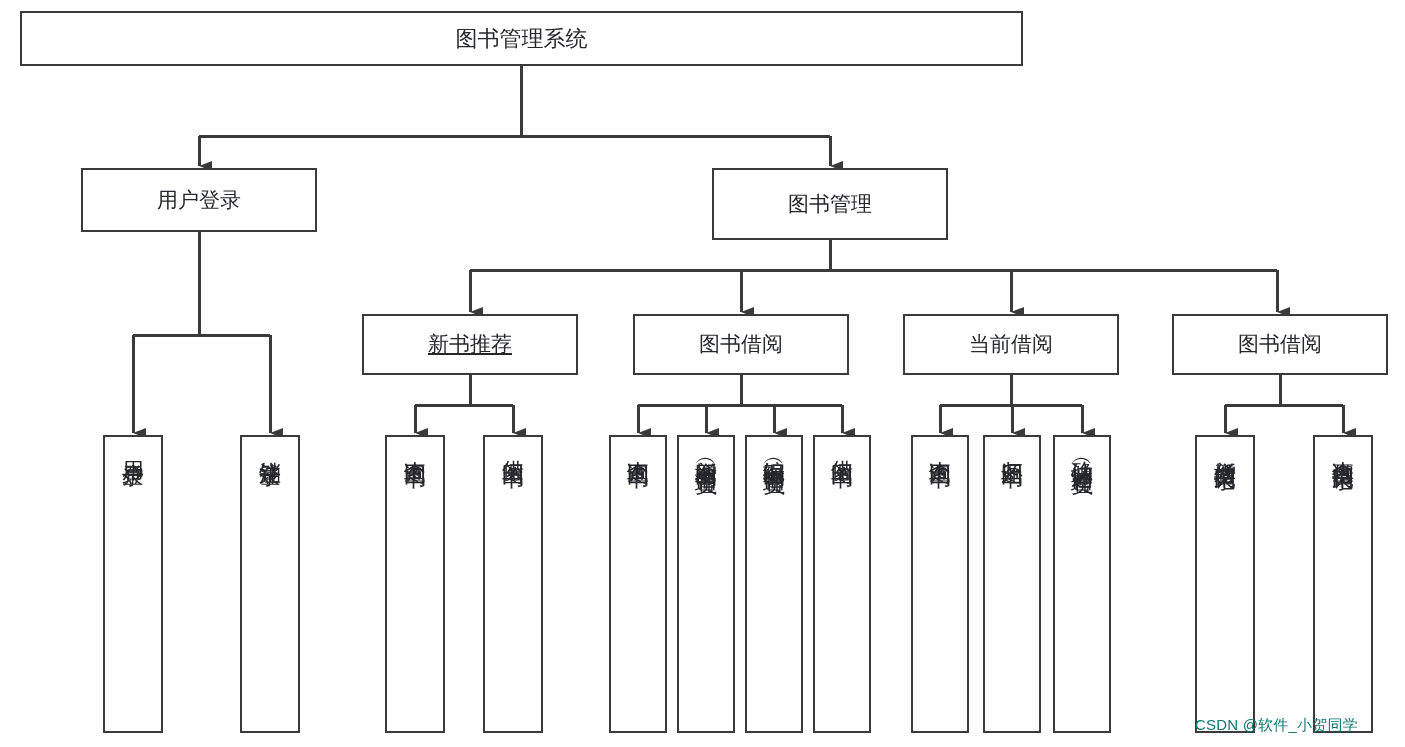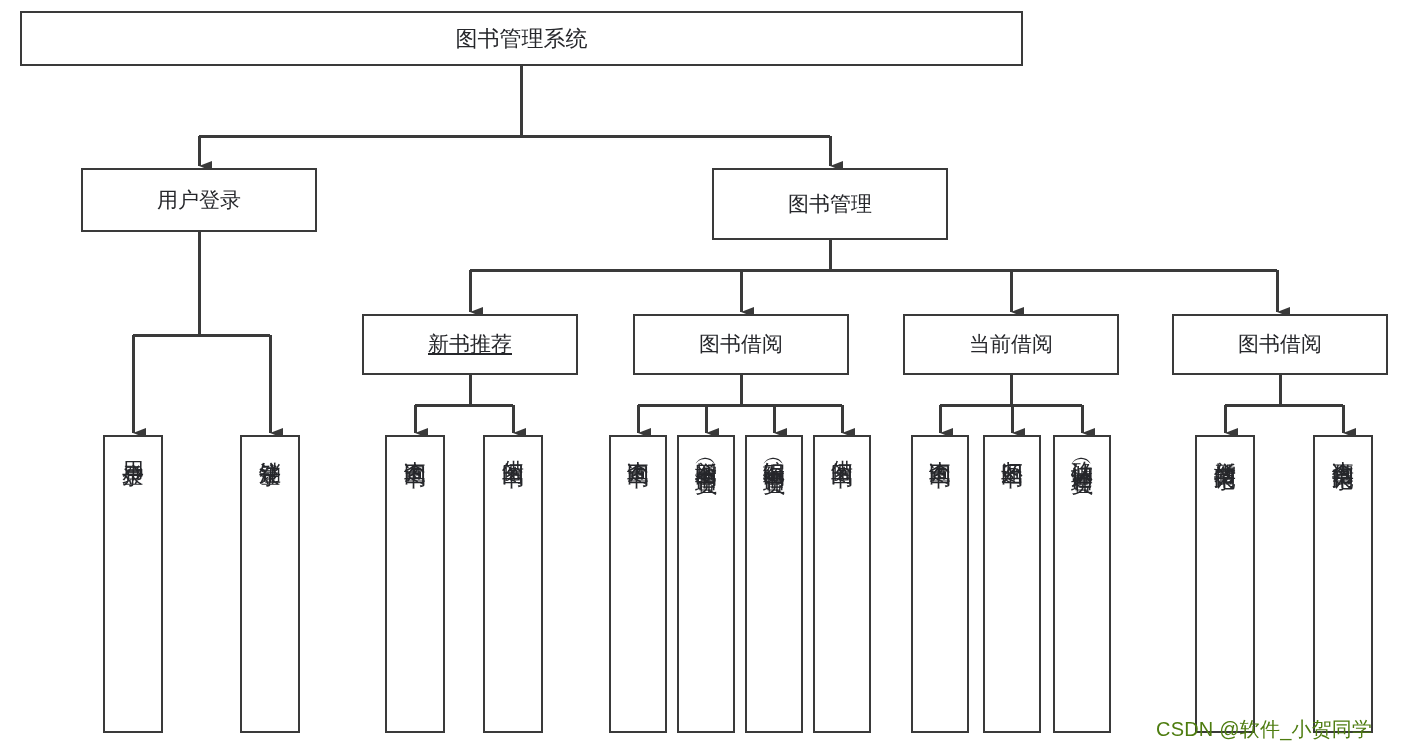--- a/index.html
+++ b/index.html
@@ -64,10 +64,10 @@
   }
   .watermark {
     position: absolute;
-    left: 1156px;
+    left: 1195px;
     top: 716px;
-    font-size: 20px;
-    color: #4d7c0f;
+    font-size: 15px;
+    color: #0f766e;
     white-space: nowrap;
     letter-spacing: 0.2px;
   }

